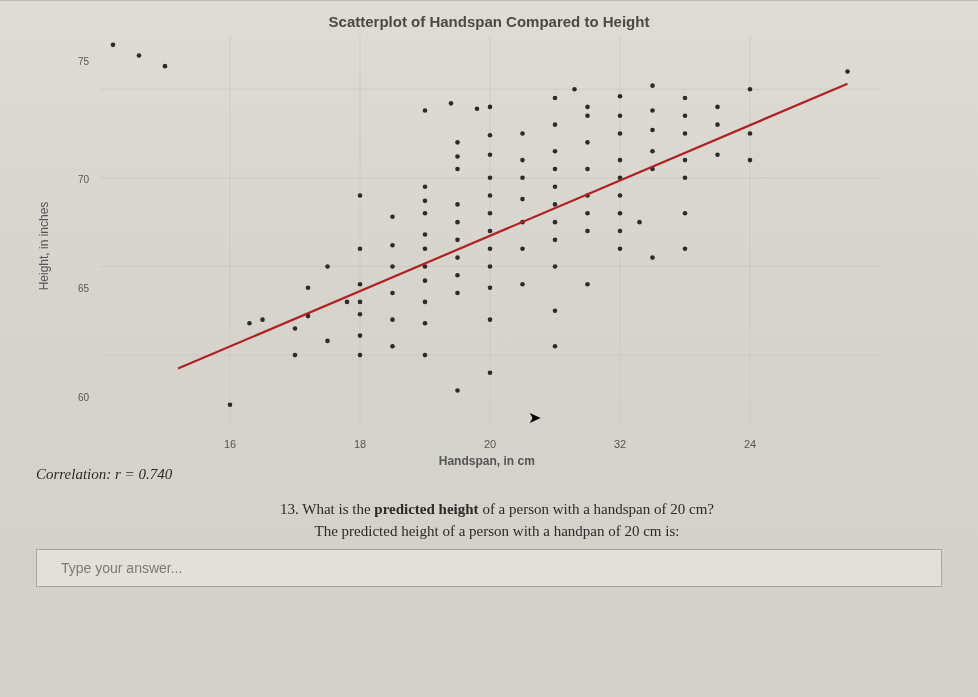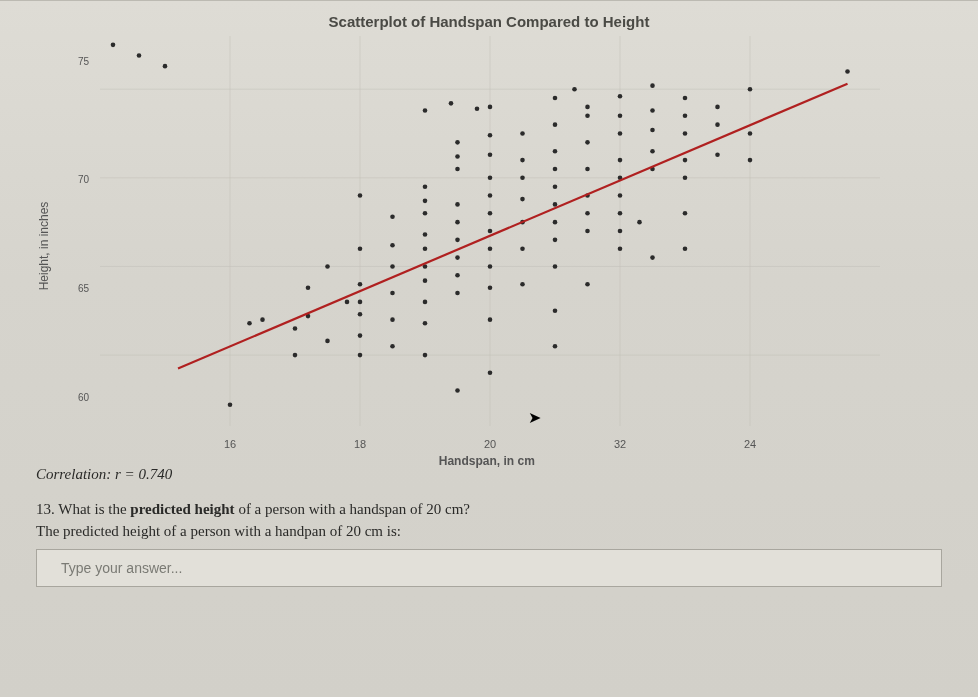--- a/index.html
+++ b/index.html
@@ -92,6 +92,7 @@
     color: #2a2a28;
     margin: 14px 0 2px 16px;
     line-height: 1.45;
+    text-align: center;
   }
   .question b { font-weight: bold; }
   .answer-box {

